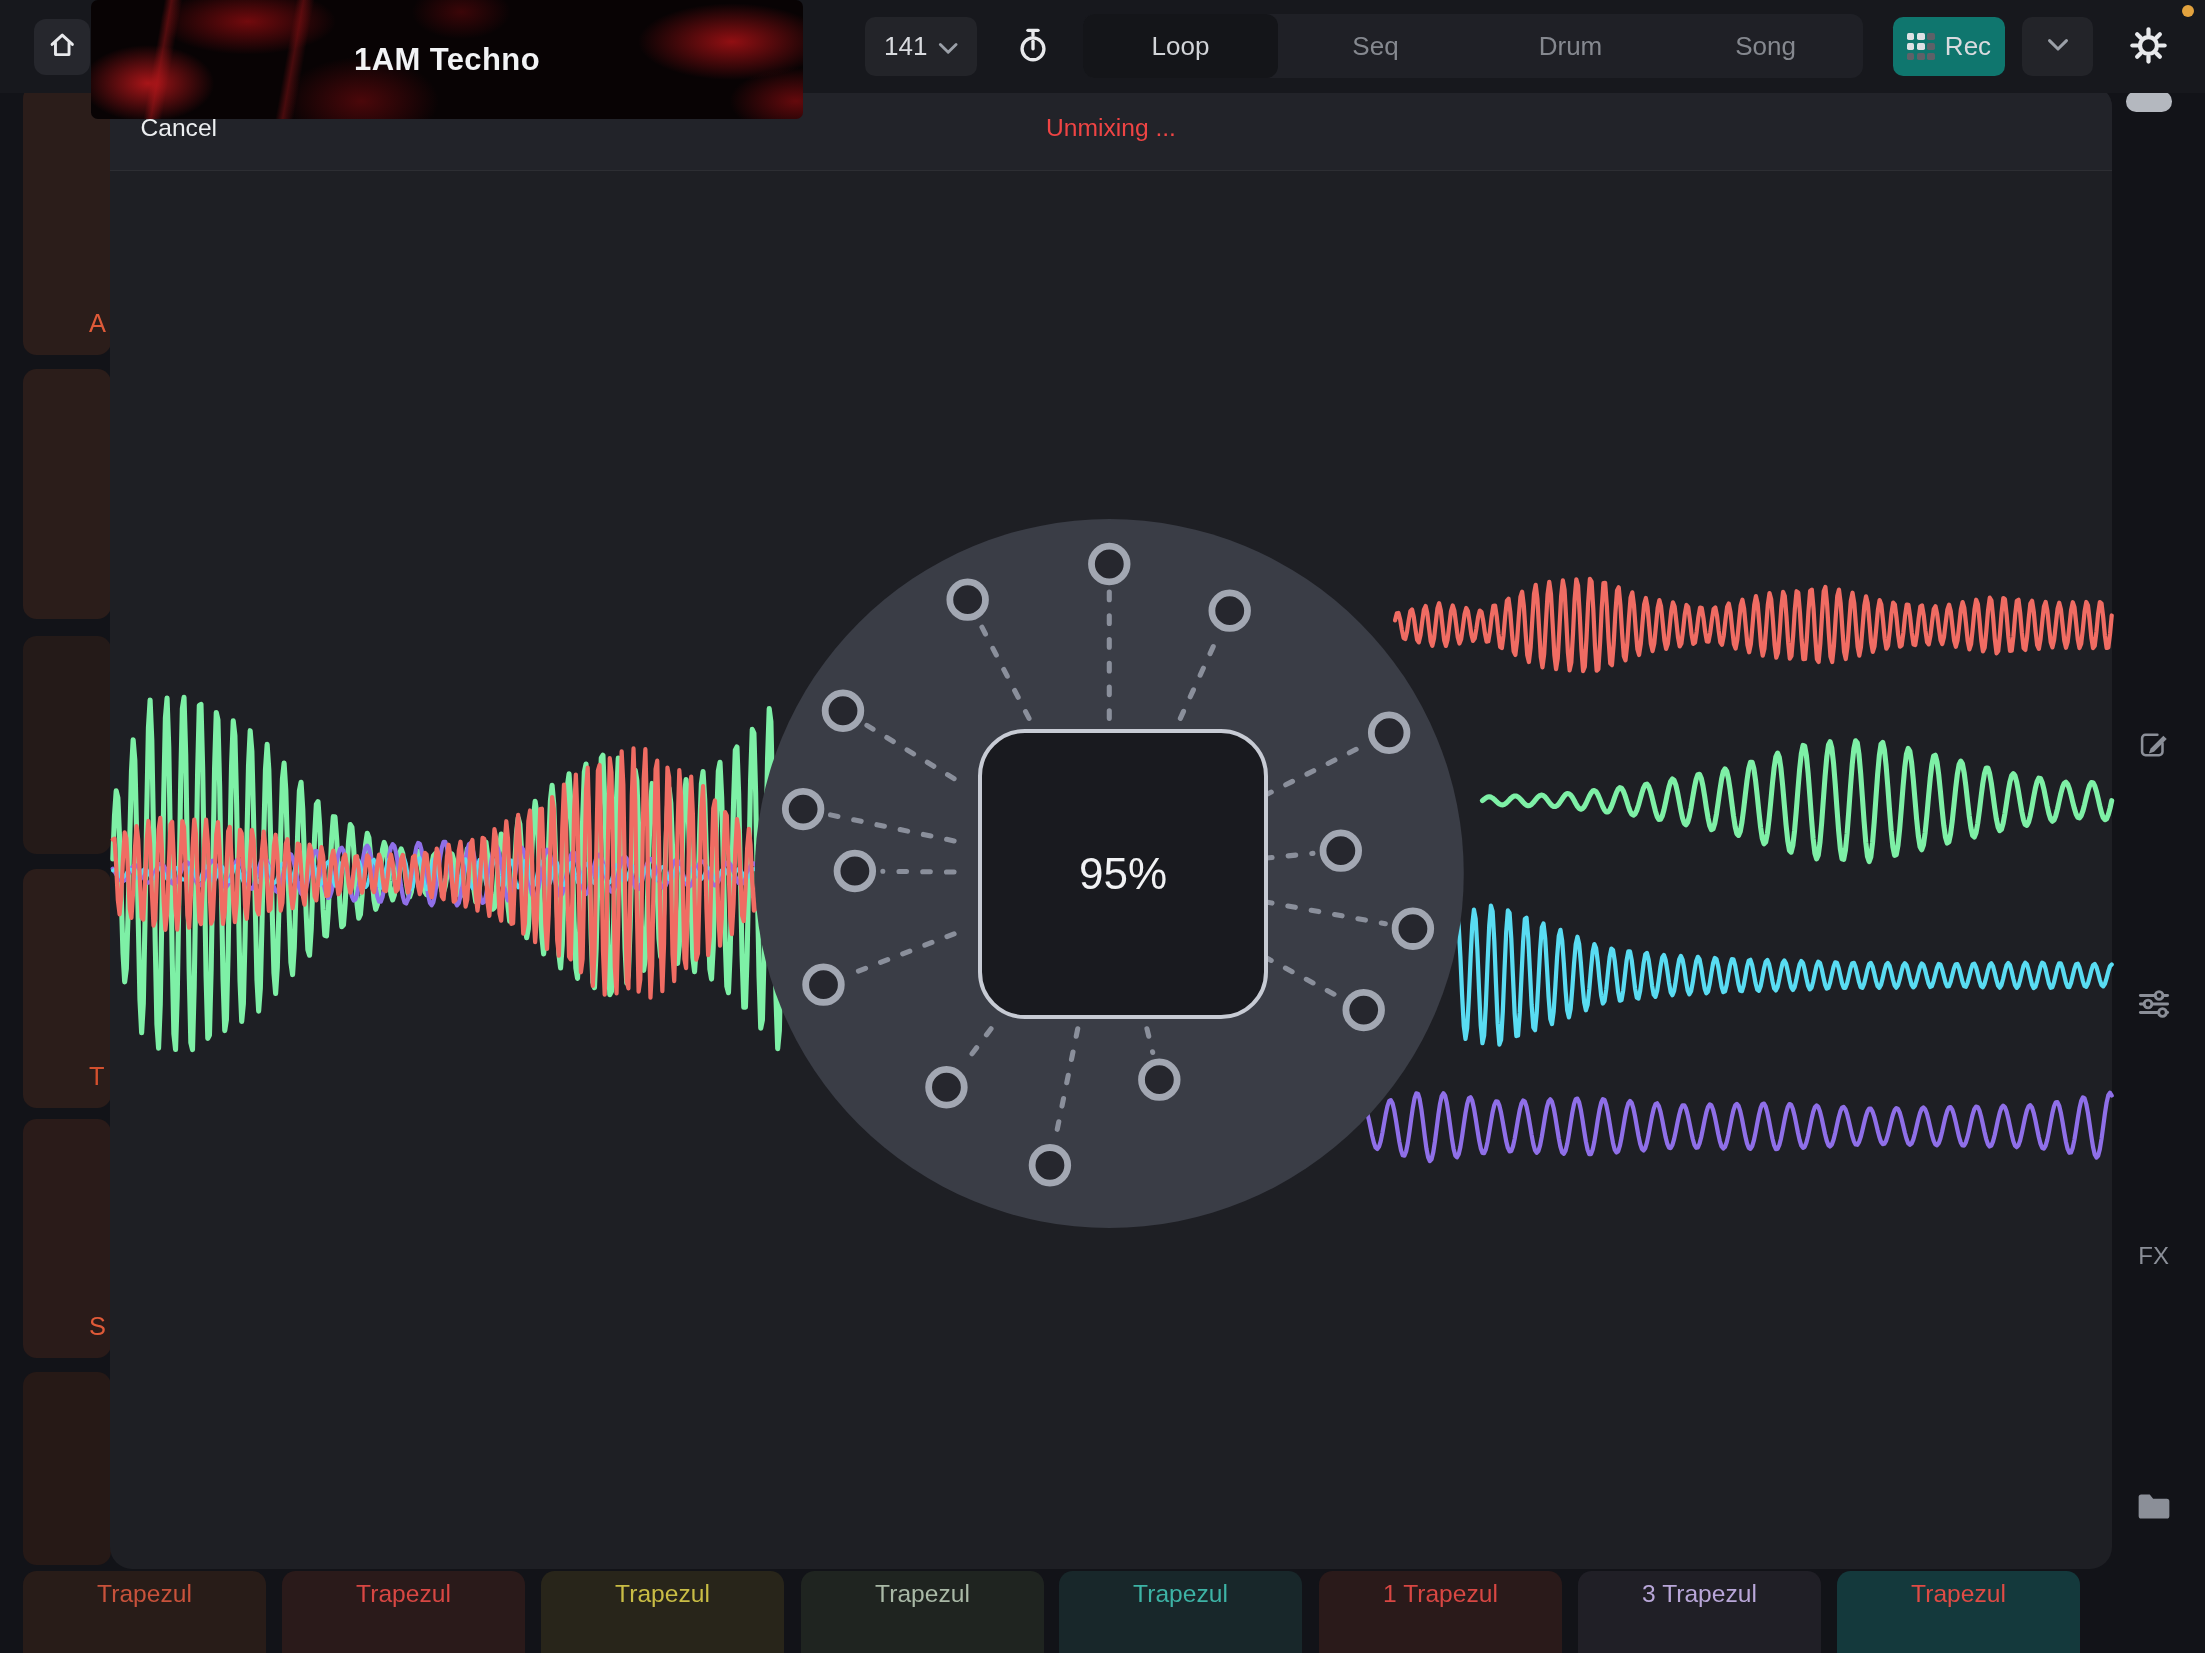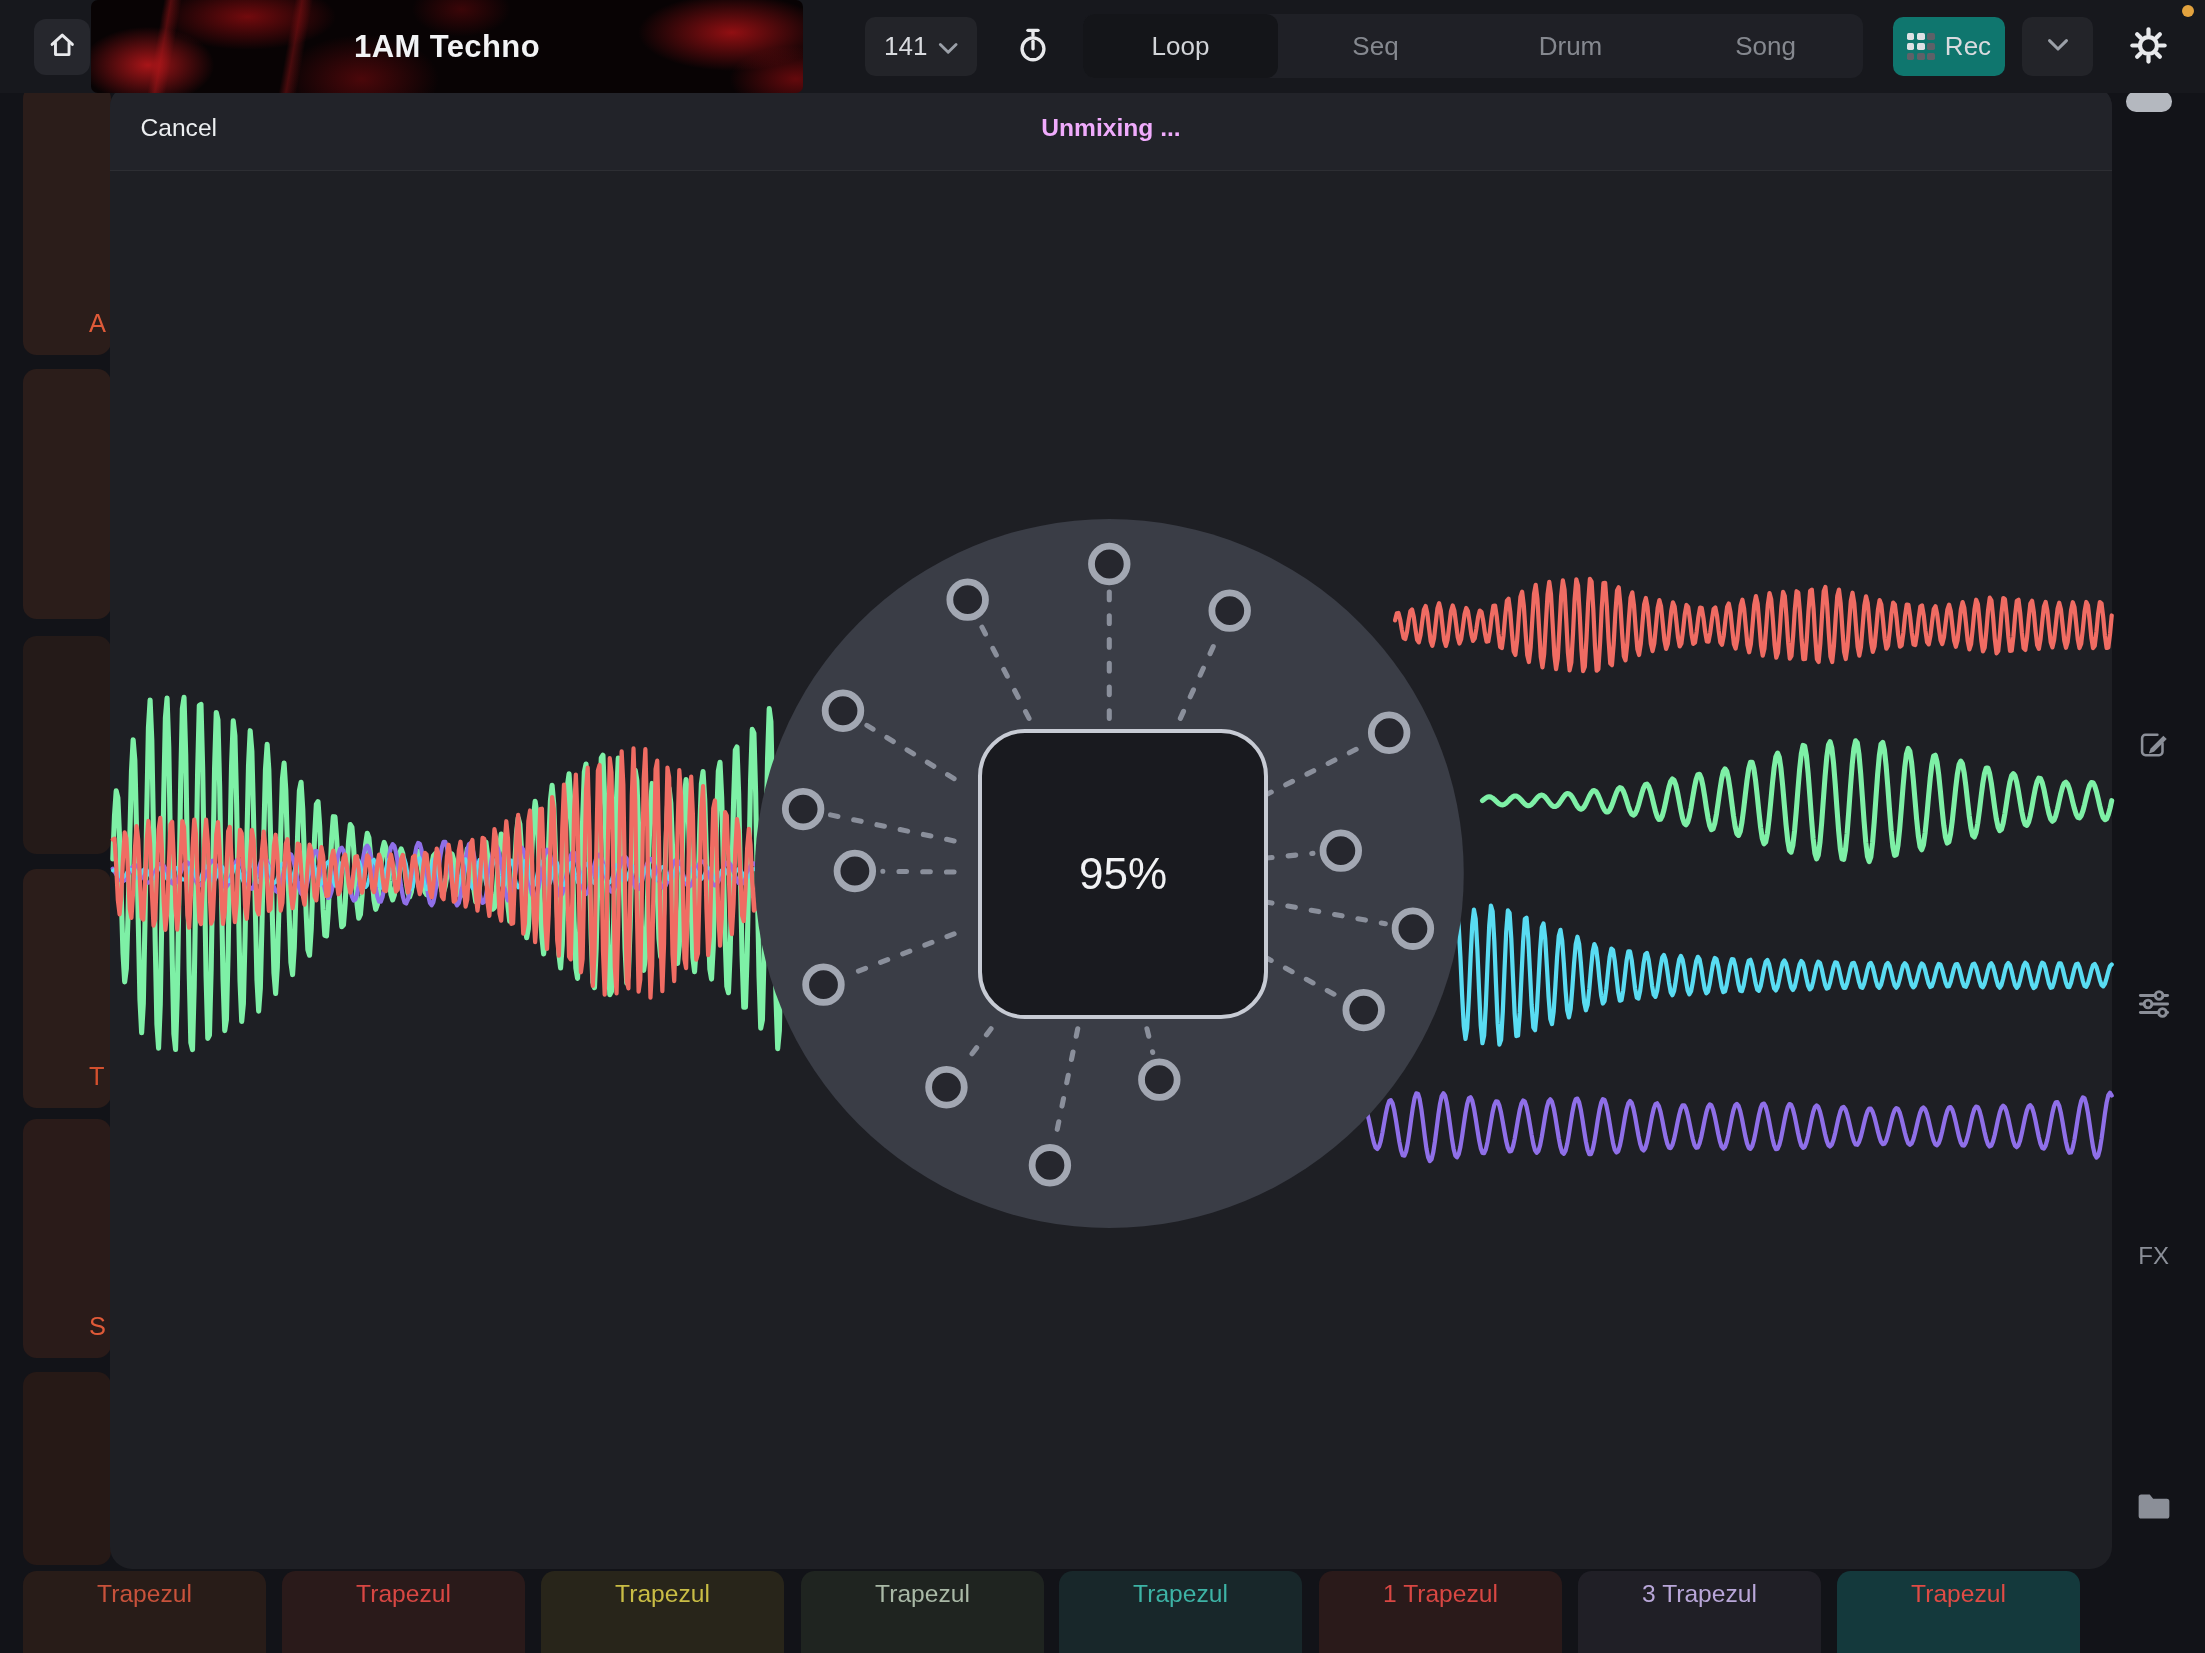--- a/index.html
+++ b/index.html
@@ -16,7 +16,7 @@
   .topbar > *{position:absolute}
   .home-btn{left:34px;top:18.7px;width:56px;height:56px;background:#26272d;border-radius:12px}
   .banner{
-    left:91px;top:0;width:712px;height:93px;border-radius:6.8px;
+    left:91px;top:0;width:712px;height:119px;border-radius:6.8px;
     background:
       radial-gradient(102px 59px at 8% 70%, rgba(196,24,28,0.85), transparent 65%),
       radial-gradient(136px 51px at 22% 18%, rgba(150,12,16,0.75), transparent 65%),

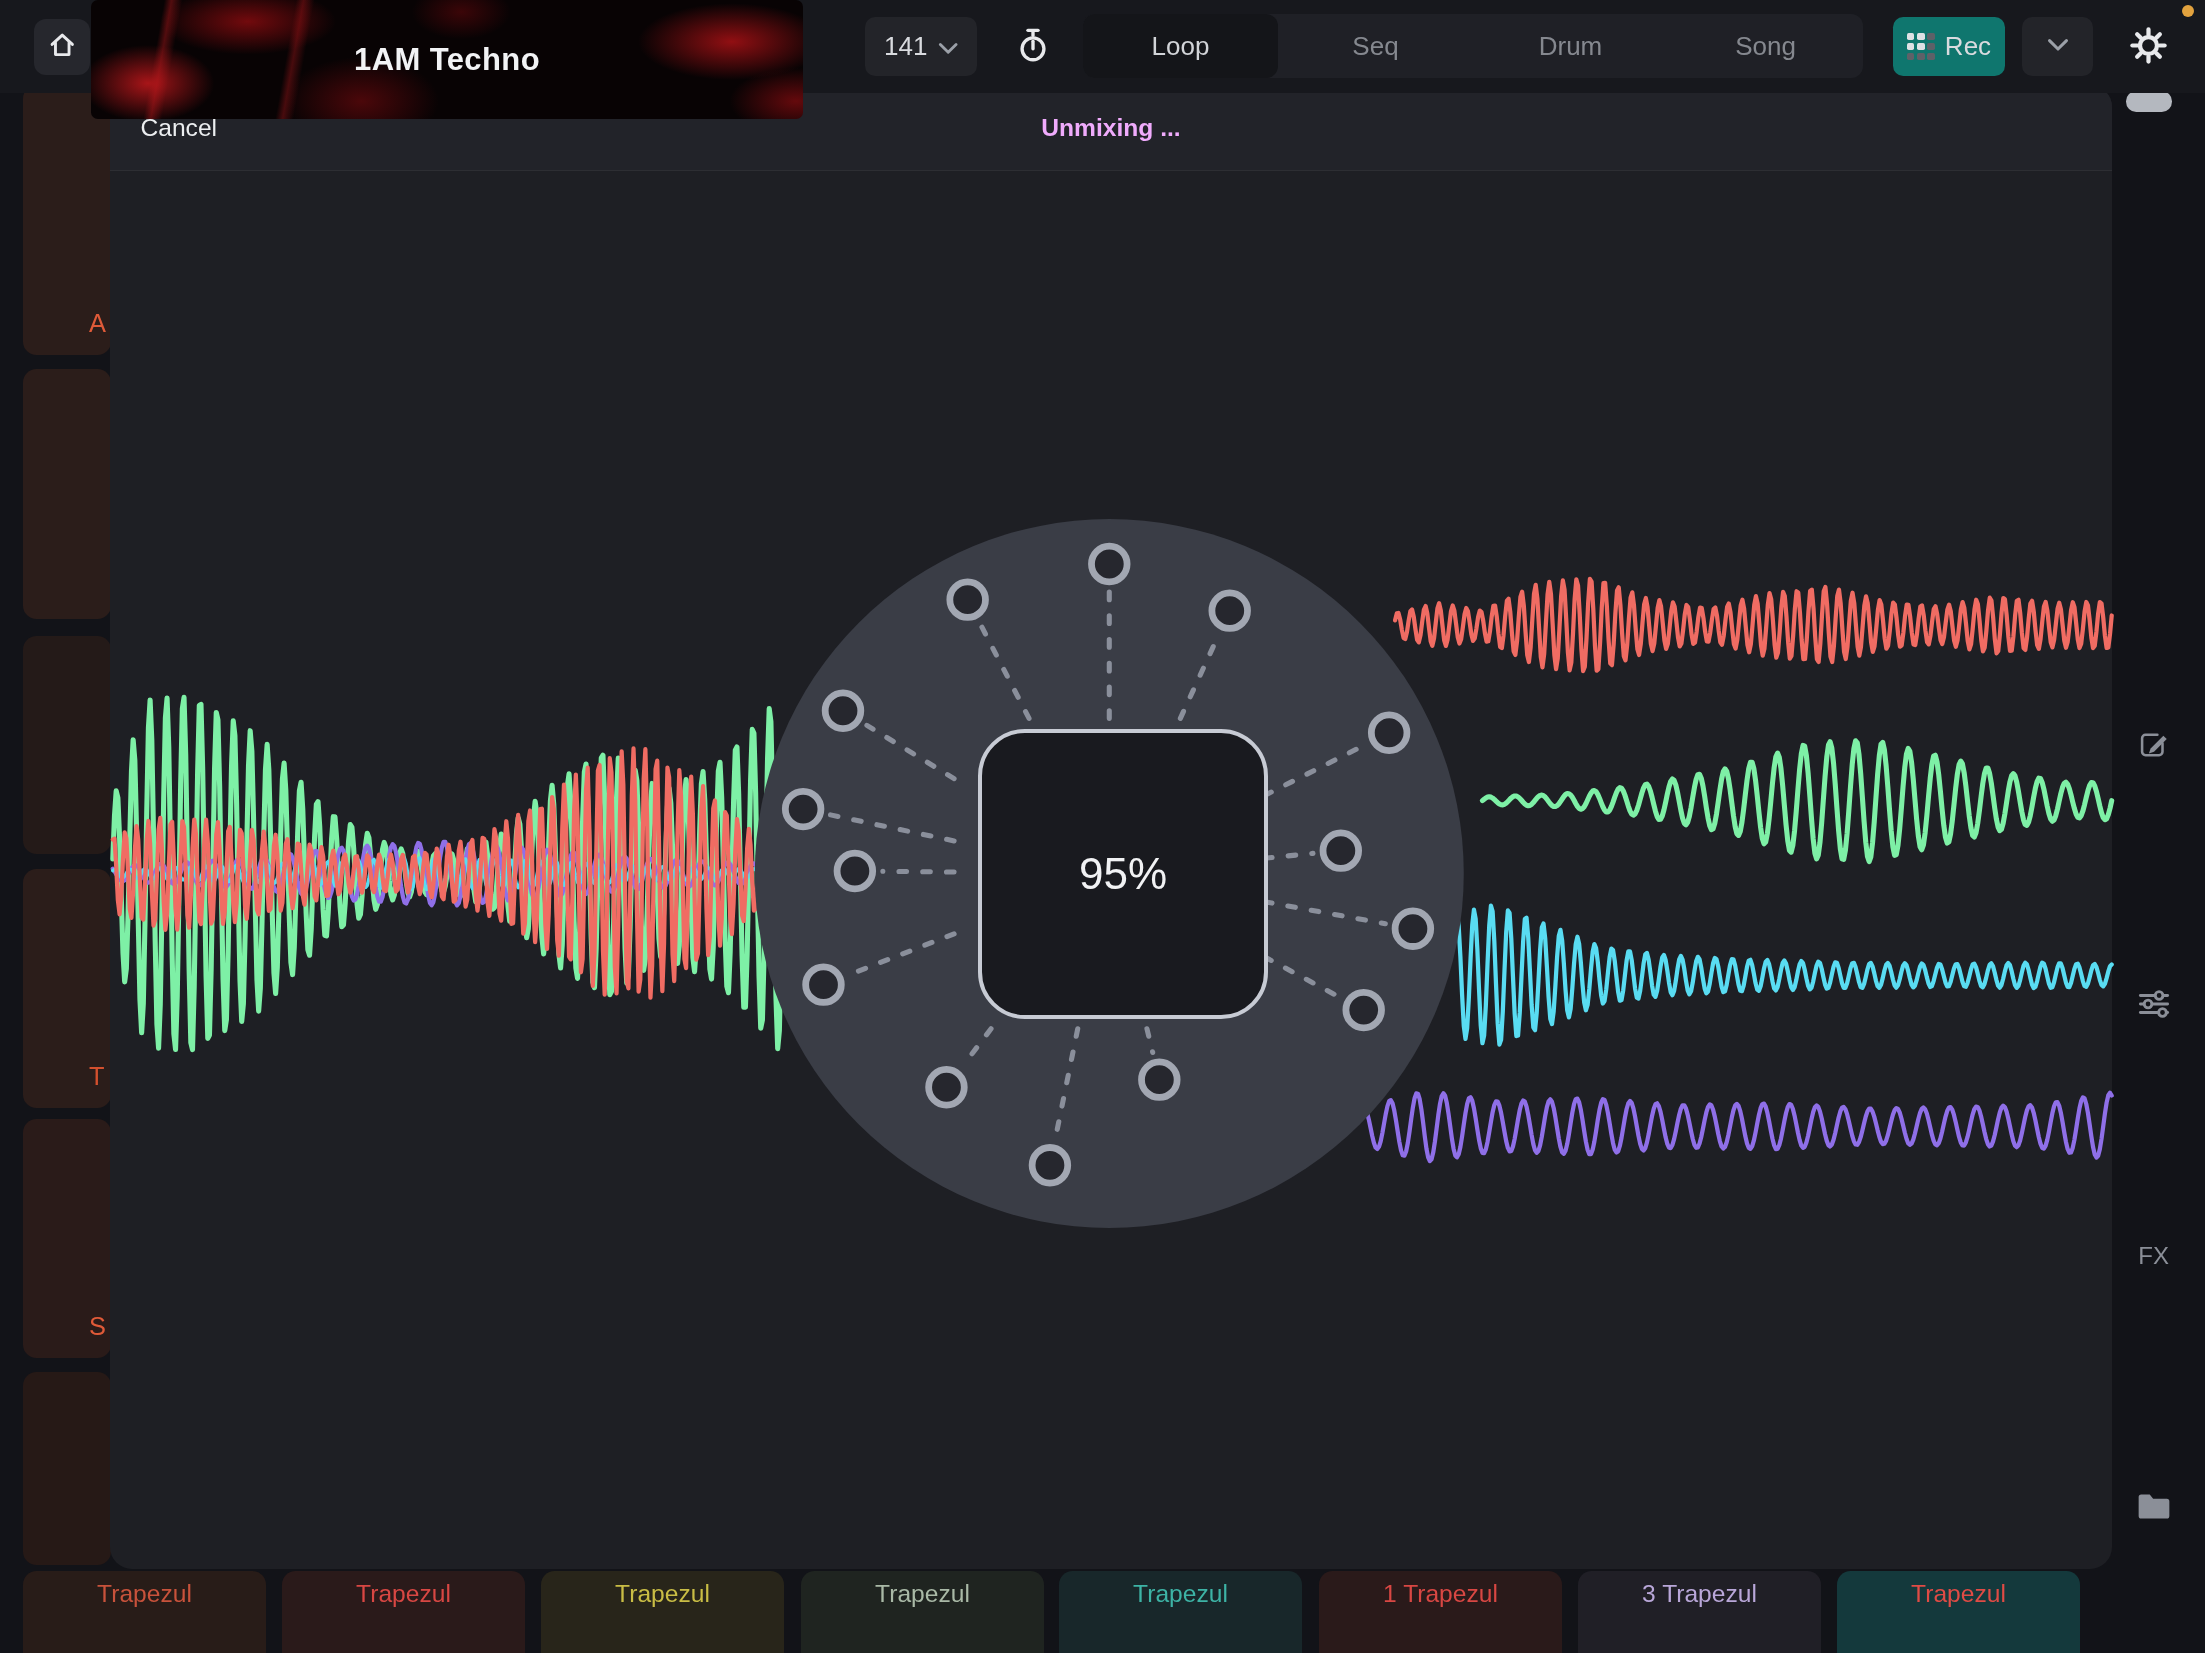--- a/index.html
+++ b/index.html
@@ -61,7 +61,7 @@
   .modal{position:absolute;left:110px;top:85px;width:2002px;height:1484px;background:#1e1f24;border-radius:22px;z-index:1}
   .modal-header{position:absolute;left:0;top:0;width:100%;height:85px;background:#222329;border-radius:22px 22px 0 0;border-bottom:0.8px solid rgba(255,255,255,0.05)}
   .cancel-btn{position:absolute;left:30.5px;top:0;height:85px;display:flex;align-items:center;font-size:24.6px;color:#eceef0;z-index:2}
-  .modal-title{position:absolute;left:0;top:0;width:100%;height:85px;display:flex;align-items:center;justify-content:center;font-size:24.6px;font-weight:700;color:#f0abfc}
+  .modal-title{position:absolute;left:0;top:0;width:100%;height:85px;display:flex;align-items:center;justify-content:center;font-size:24.6px;font-weight:400;color:#ef4444}
 
   
   #viz-svg{position:absolute;left:0;top:0;z-index:2;pointer-events:none}

